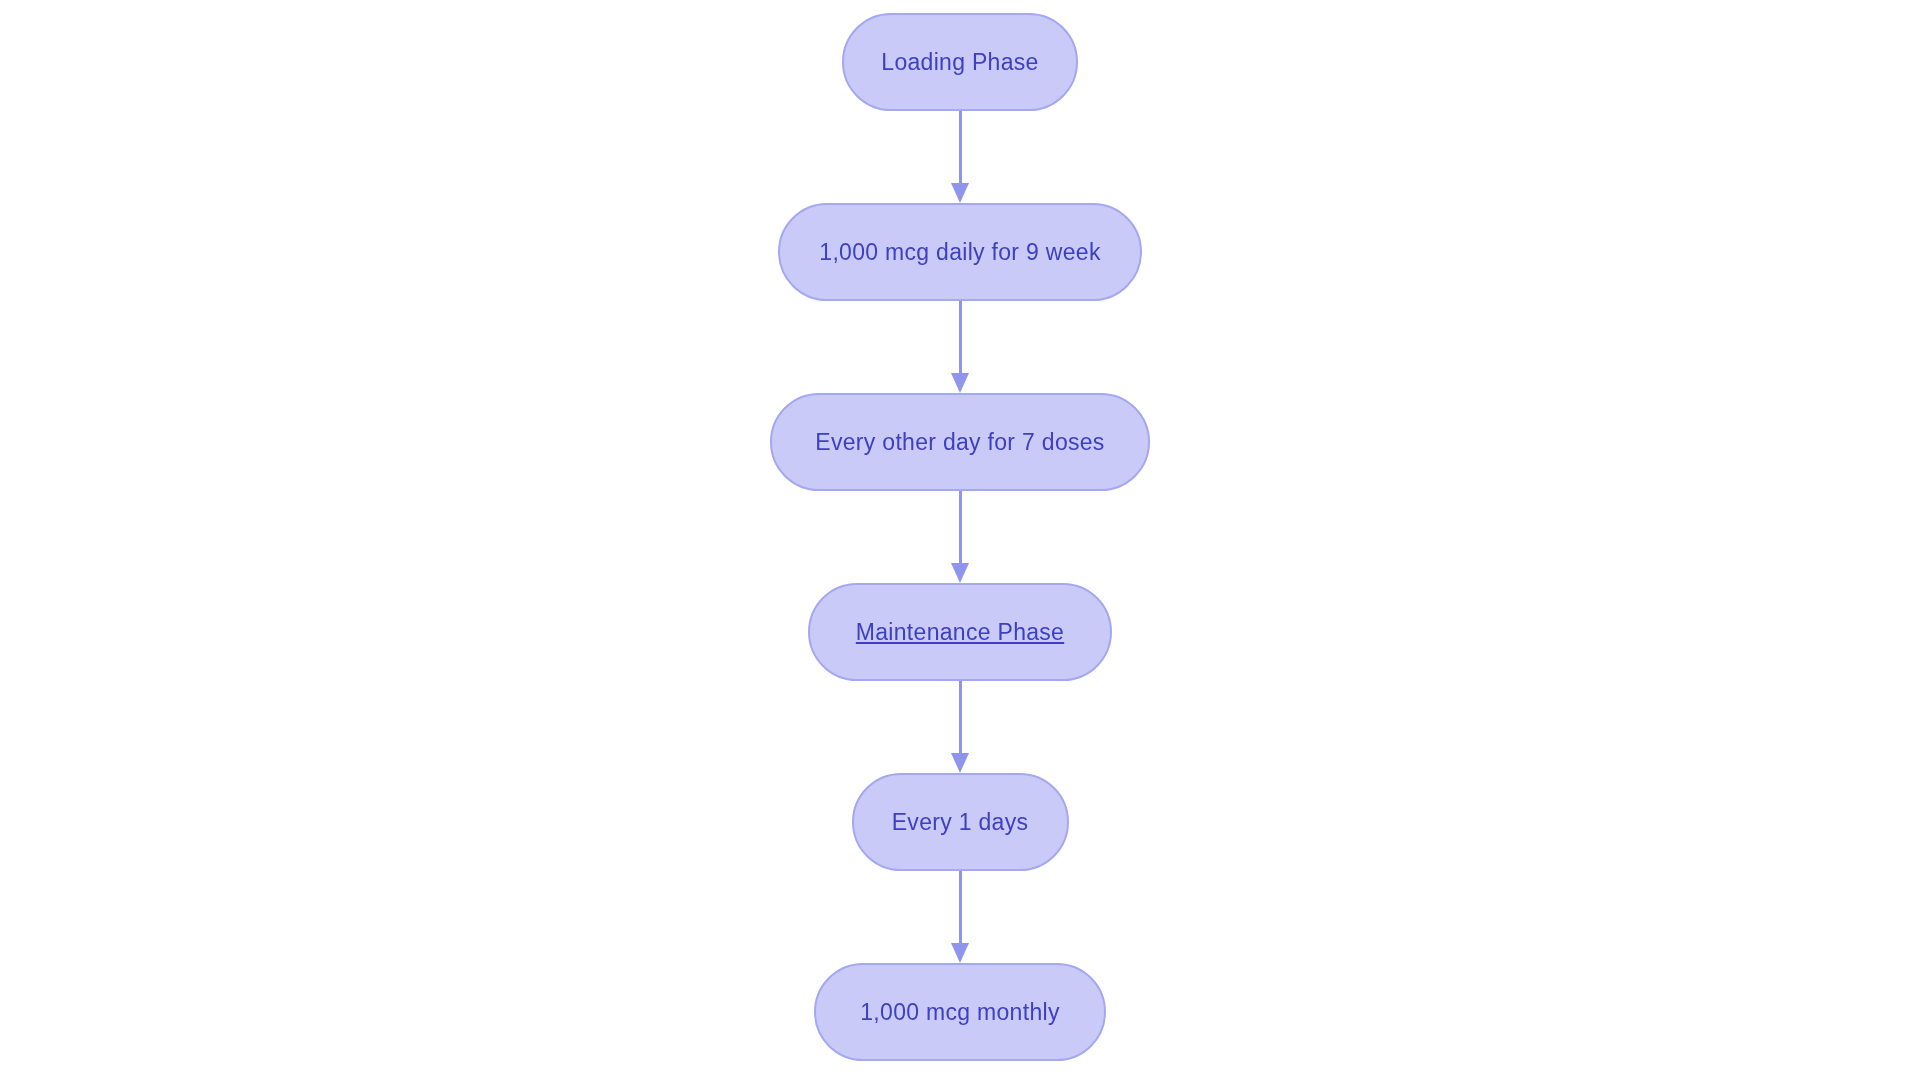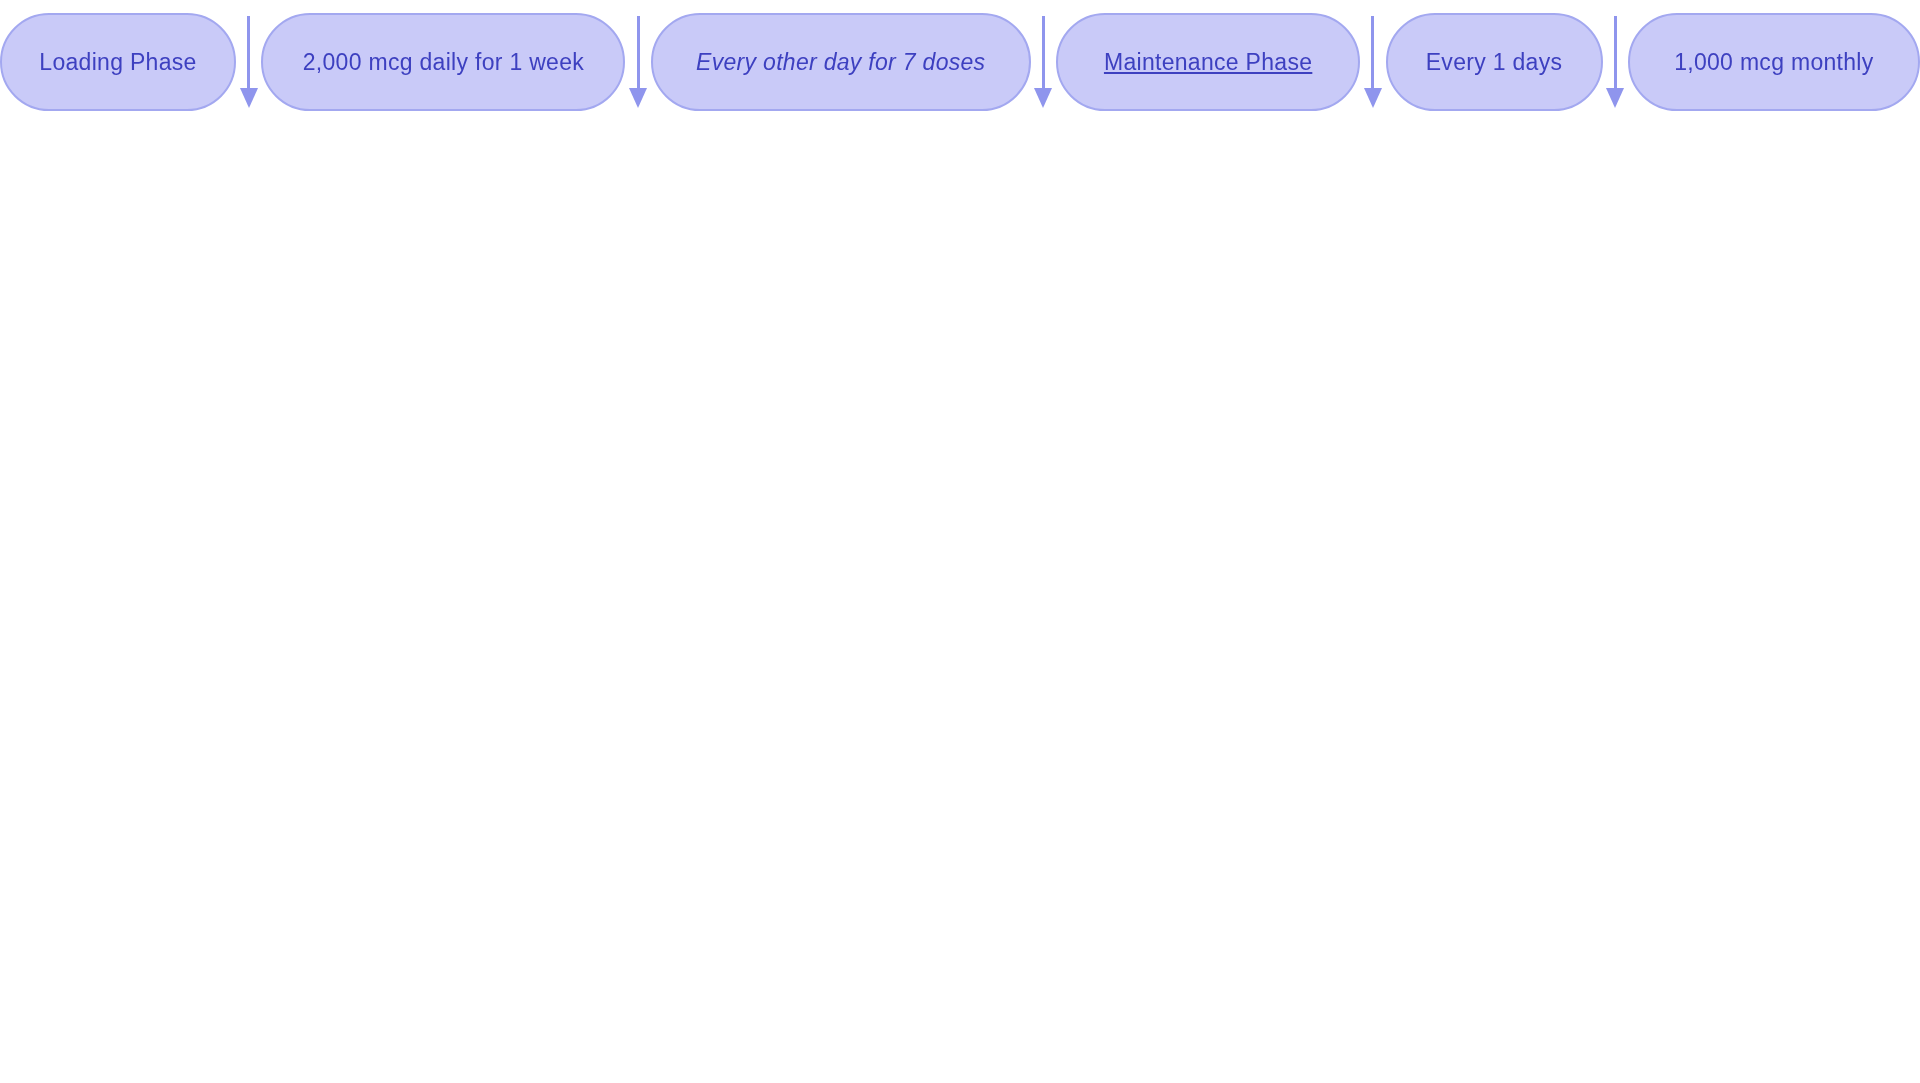--- a/index.html
+++ b/index.html
@@ -23,7 +23,7 @@
   .flow{
     position:absolute;
     top:13px;left:0;width:100%;
-    display:flex;flex-direction:row;align-items:center;justify-content:space-between;
+    display:flex;flex-direction:column;align-items:center;
   }
   .node{
     box-sizing:border-box;

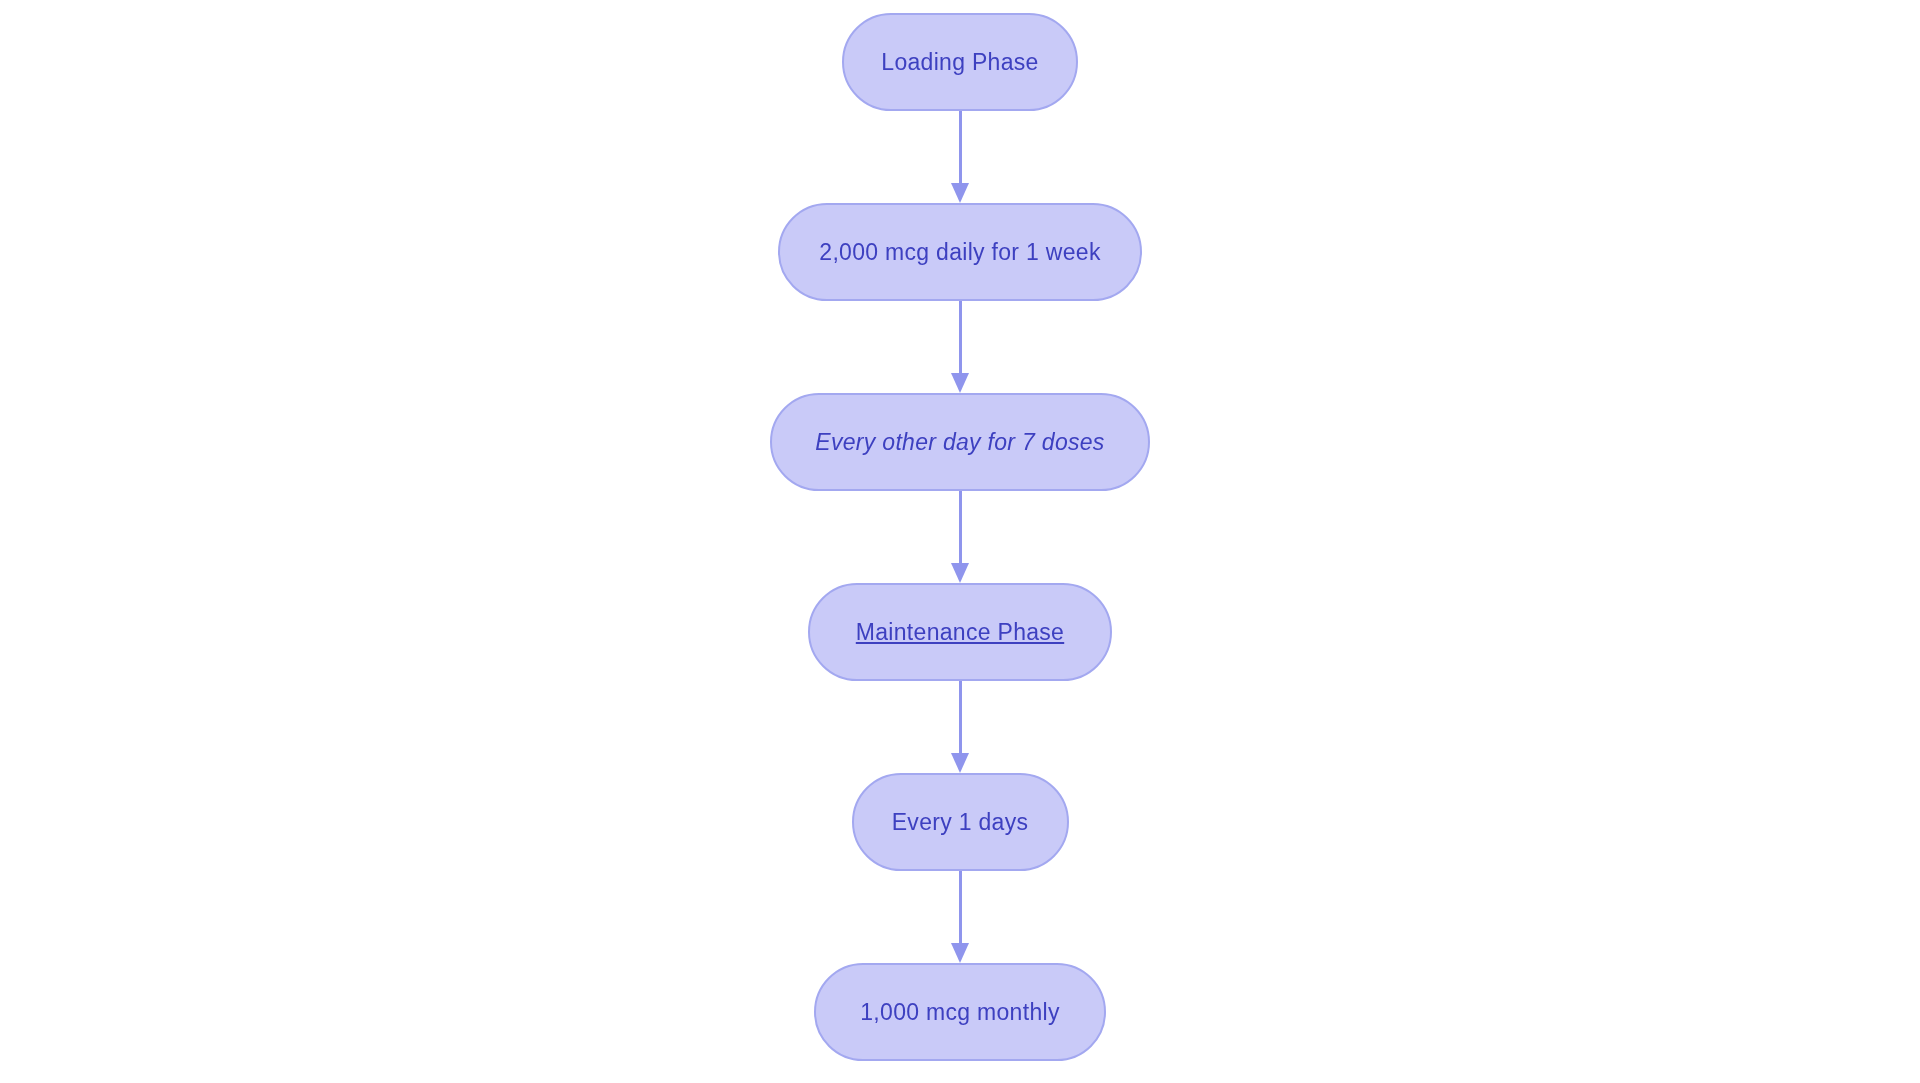--- a/index.html
+++ b/index.html
@@ -76,7 +76,7 @@
     </div>
 
     <div class="node n2">
-      <span>2,000 mcg daily for 1 week</span>
+      <span>1,000 mcg daily for 9 week</span>
     </div>
 
     <div class="connector">

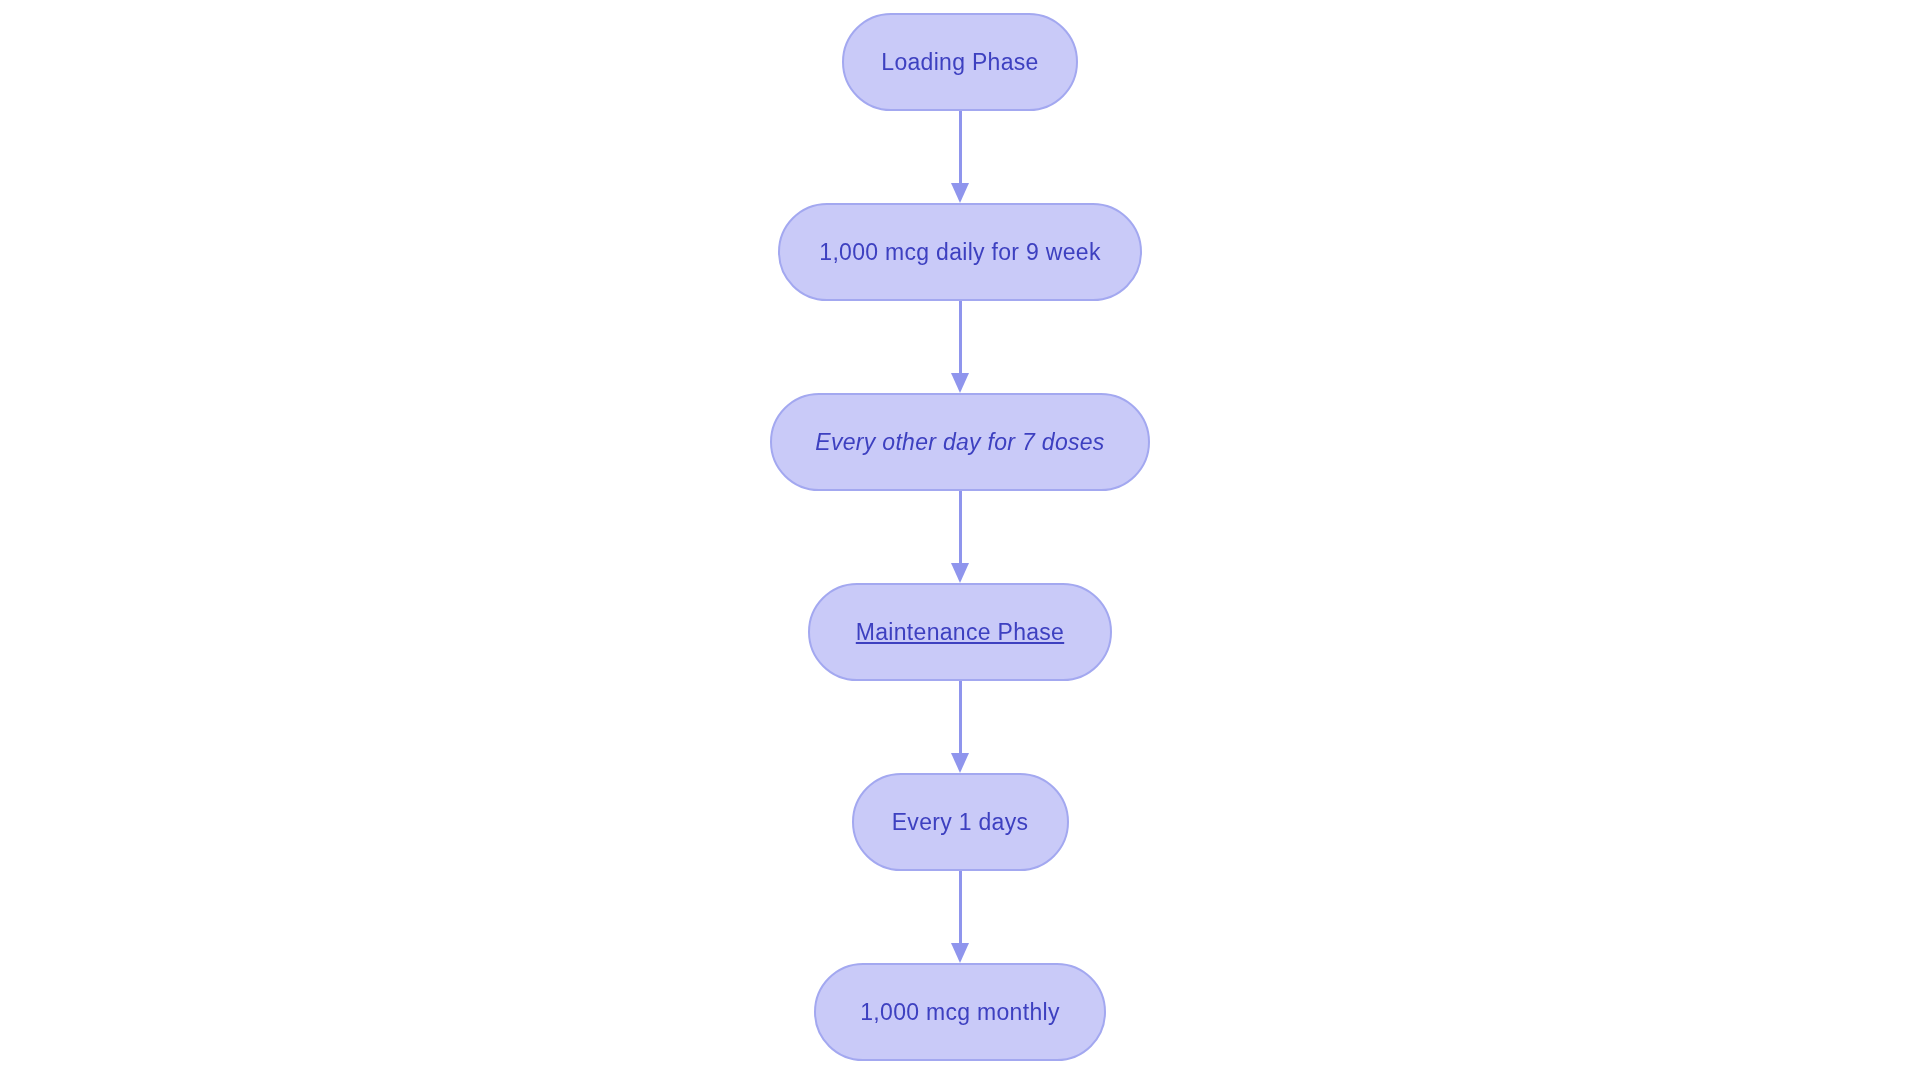--- a/index.html
+++ b/index.html
@@ -41,7 +41,7 @@
   
   .node.n1{min-width:236px;}
   .node.n2{min-width:364px;}
-  .node.n3{min-width:380px;font-style:italic;}
+  .node.n3{min-width:380px;}
   .node.n4{min-width:304px;text-decoration:underline;}
   .node.n5{min-width:217px;}
   .node.n6{min-width:292px;}

